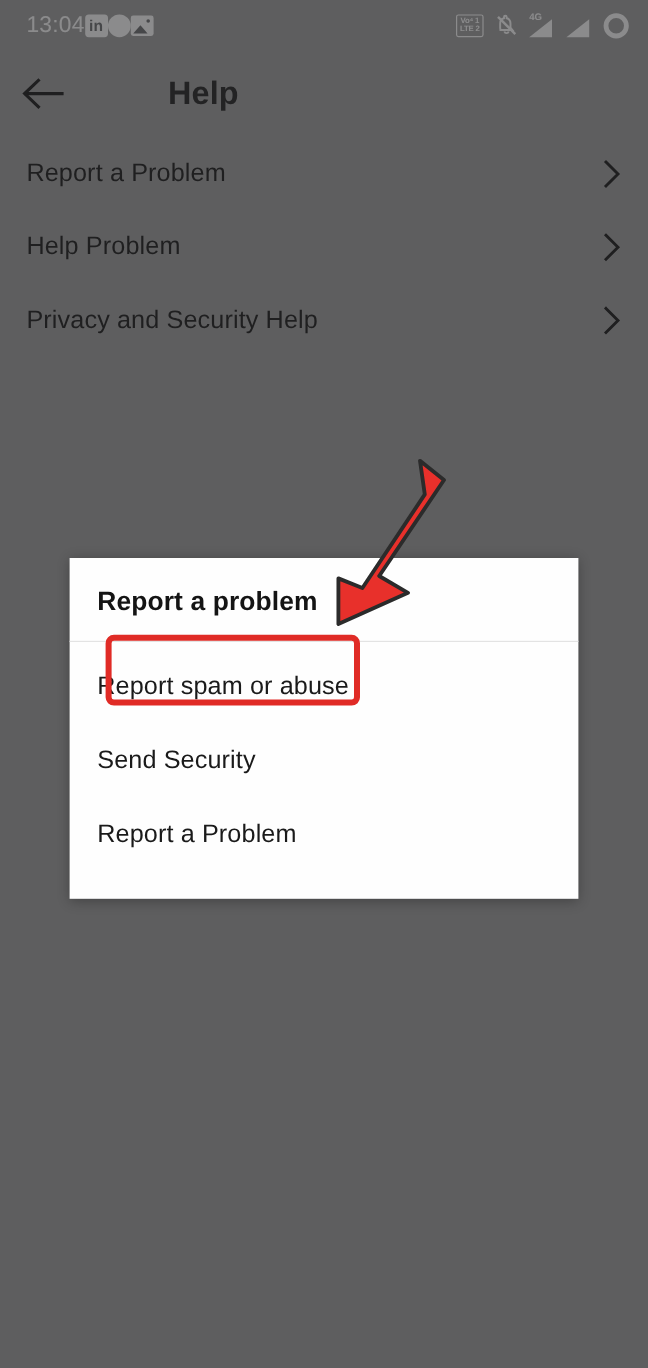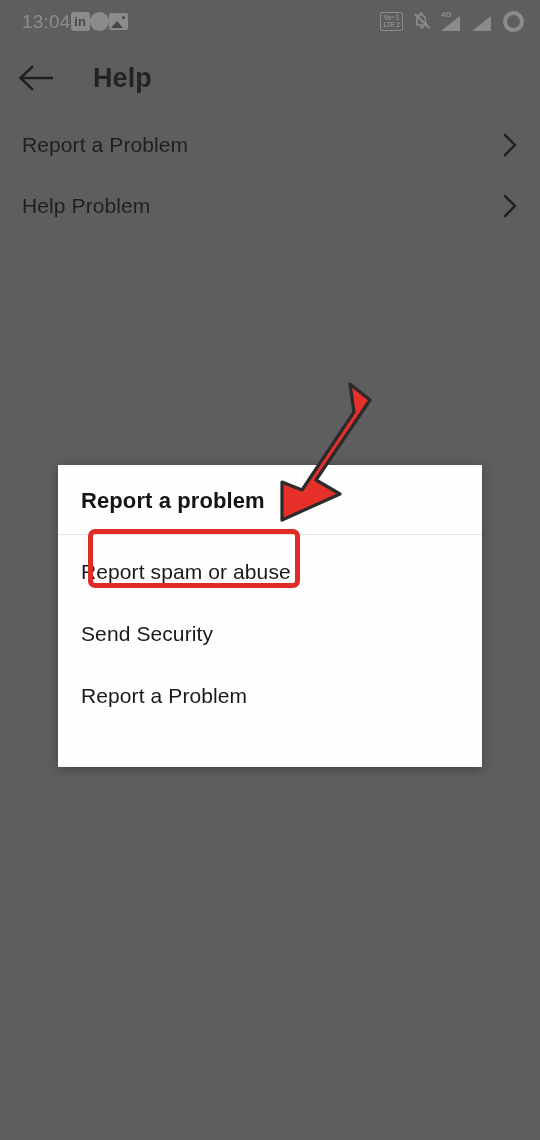--- a/index.html
+++ b/index.html
@@ -156,6 +156,7 @@
     width: 540px; height: 72px;
     display: flex;
     align-items: center;
+    gap: 47px;
   }
   #back-button {
     width: 62px; height: 62px;

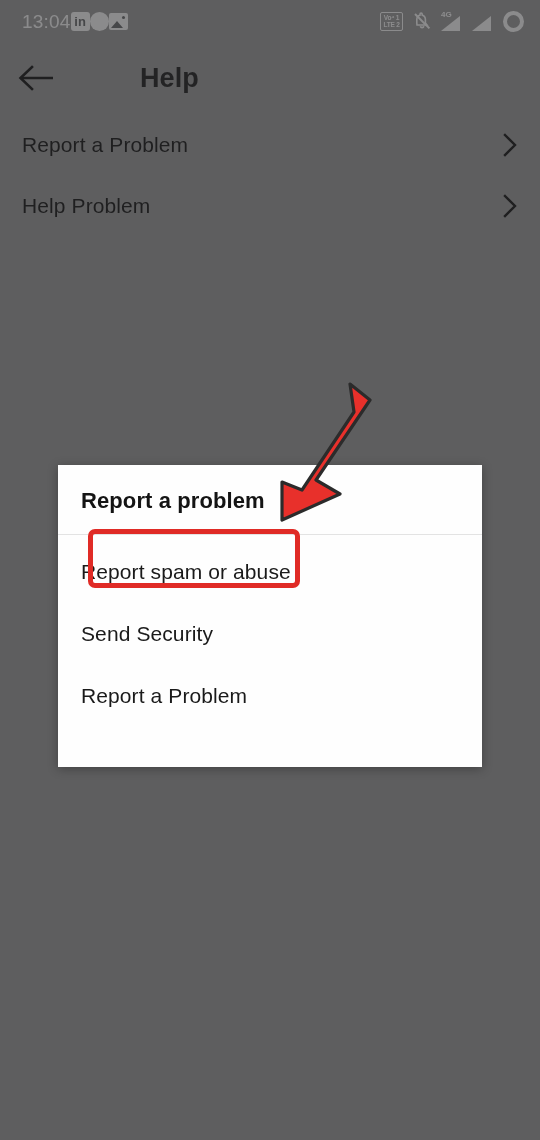--- a/index.html
+++ b/index.html
@@ -321,6 +321,12 @@
         </svg>
       </div>
 
+      <div class="help-row">
+        <span class="help-row-label">Privacy and Security Help</span>
+        <svg class="chevron-right" width="16" height="26" viewBox="0 0 16 26" aria-hidden="true">
+          <polyline points="3,3 13,13 3,23" fill="none" stroke="#141414" stroke-width="2.4" stroke-linecap="square"></polyline>
+        </svg>
+      </div>
 
     </div>
   </div>

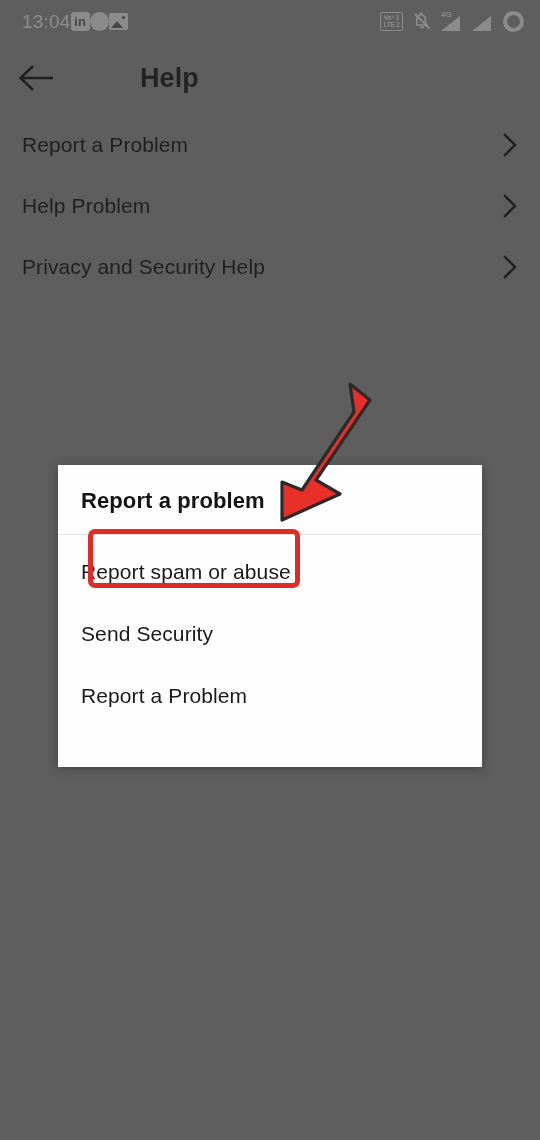--- a/index.html
+++ b/index.html
@@ -223,7 +223,7 @@
     width: 100%;
   }
   .dialog-options {
-    padding: 6px 0 40px 0;
+    padding: 6px 0 22px 0;
   }
   .dialog-option {
     height: 62px;

